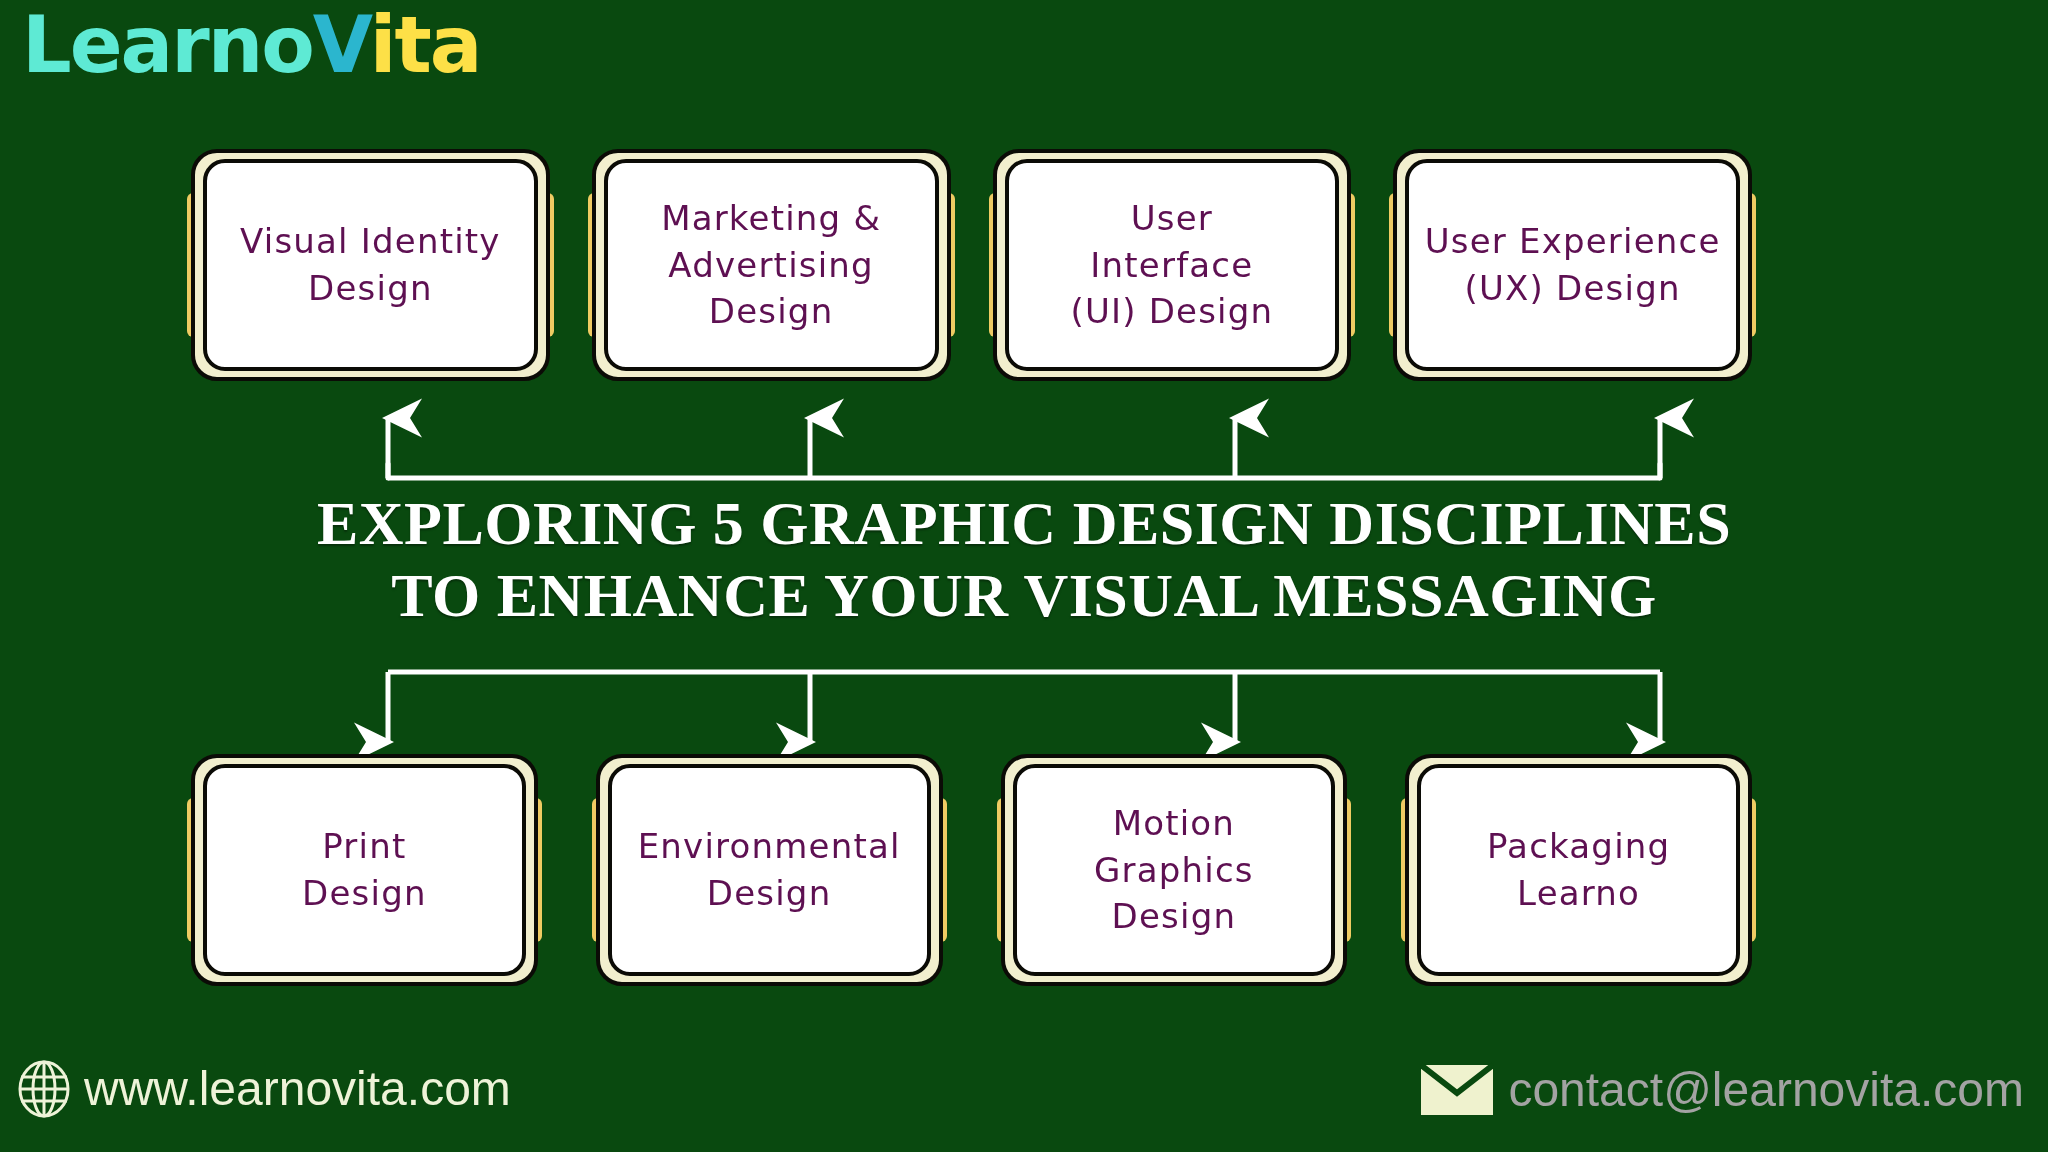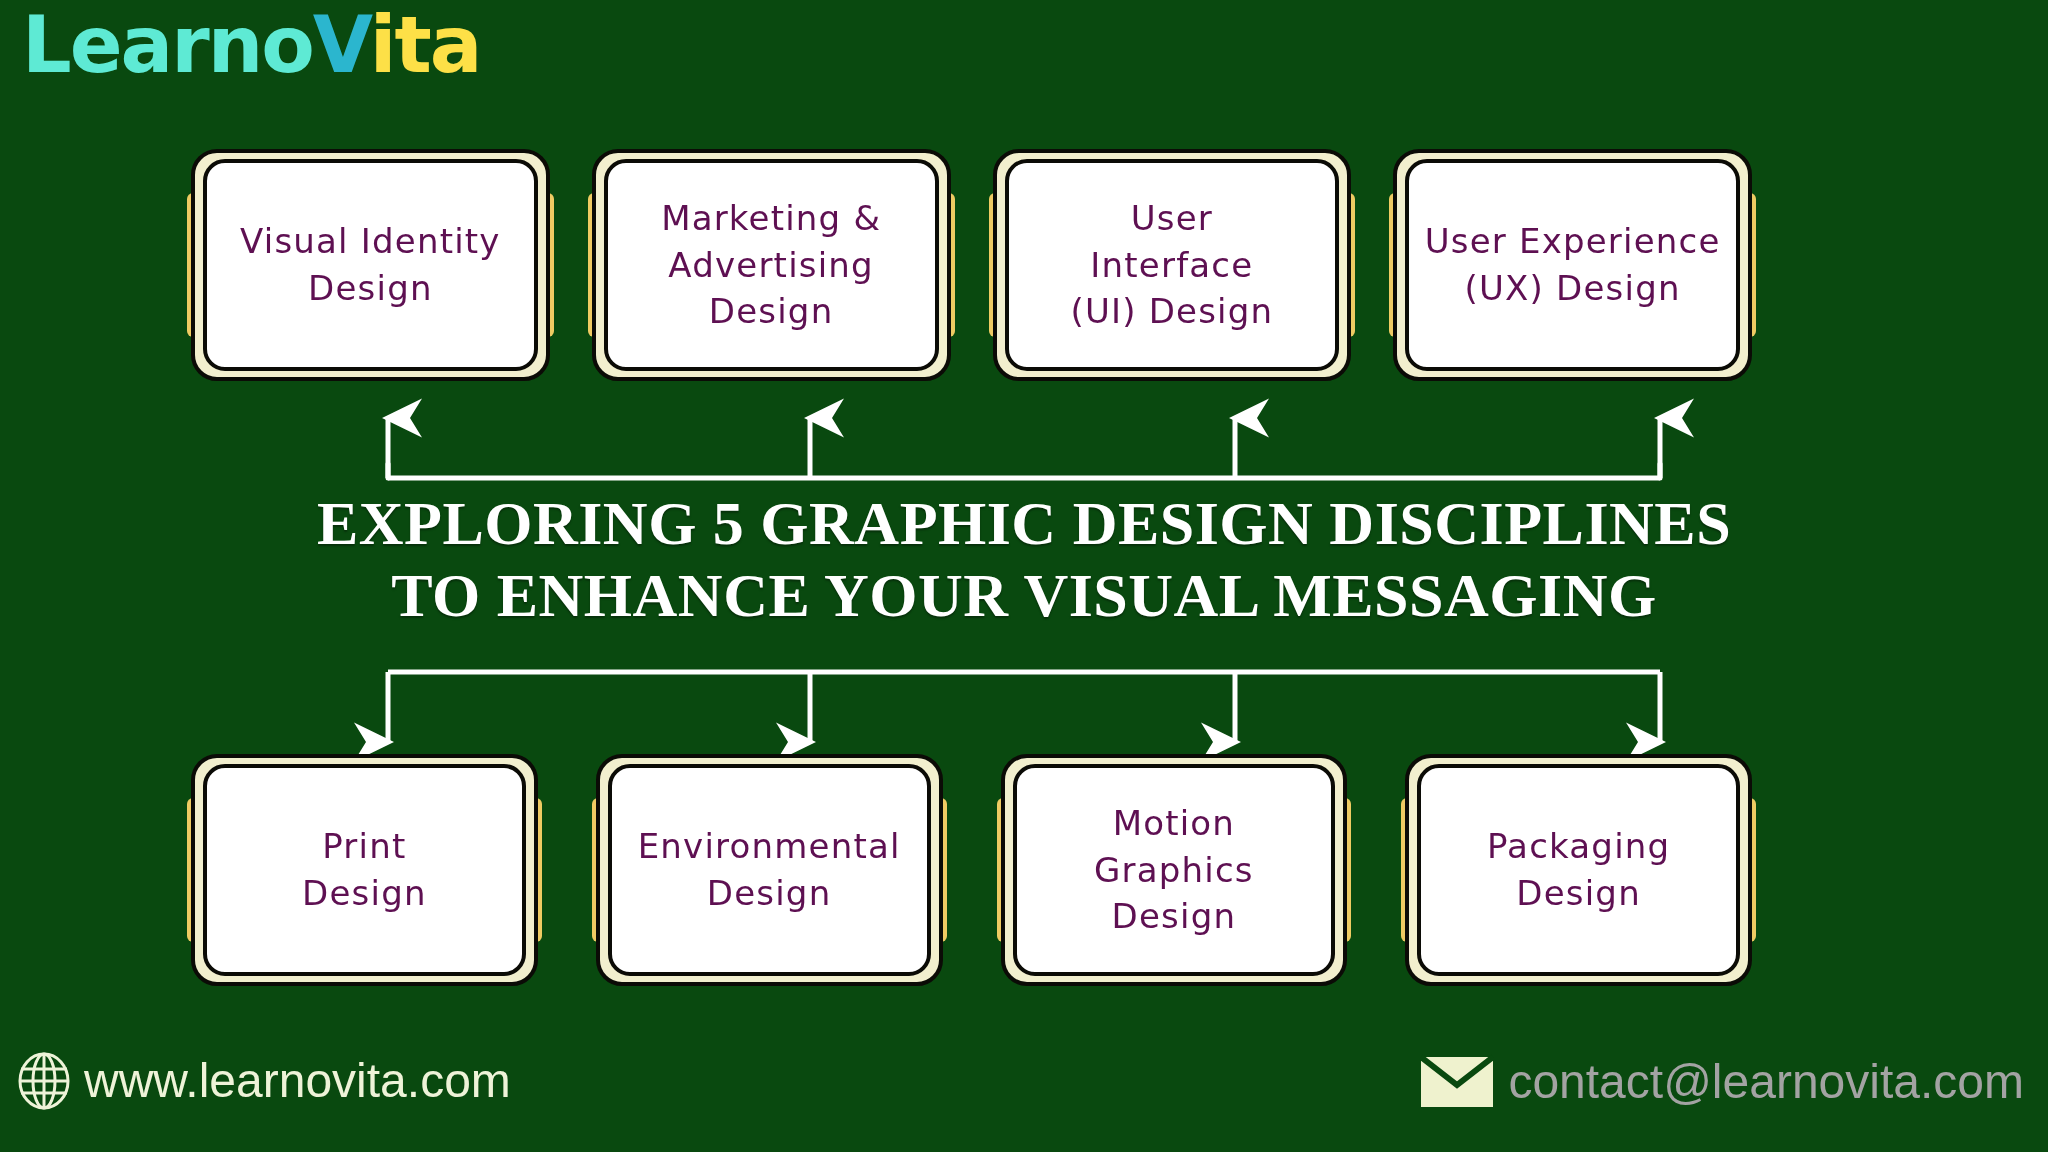--- a/index.html
+++ b/index.html
@@ -230,7 +230,7 @@
       <div class="card-cream"></div>
       <div class="card-face">
         <span class="card-label">Packaging
-Design</span>
+Learno</span>
       </div>
     </div>
   </div>

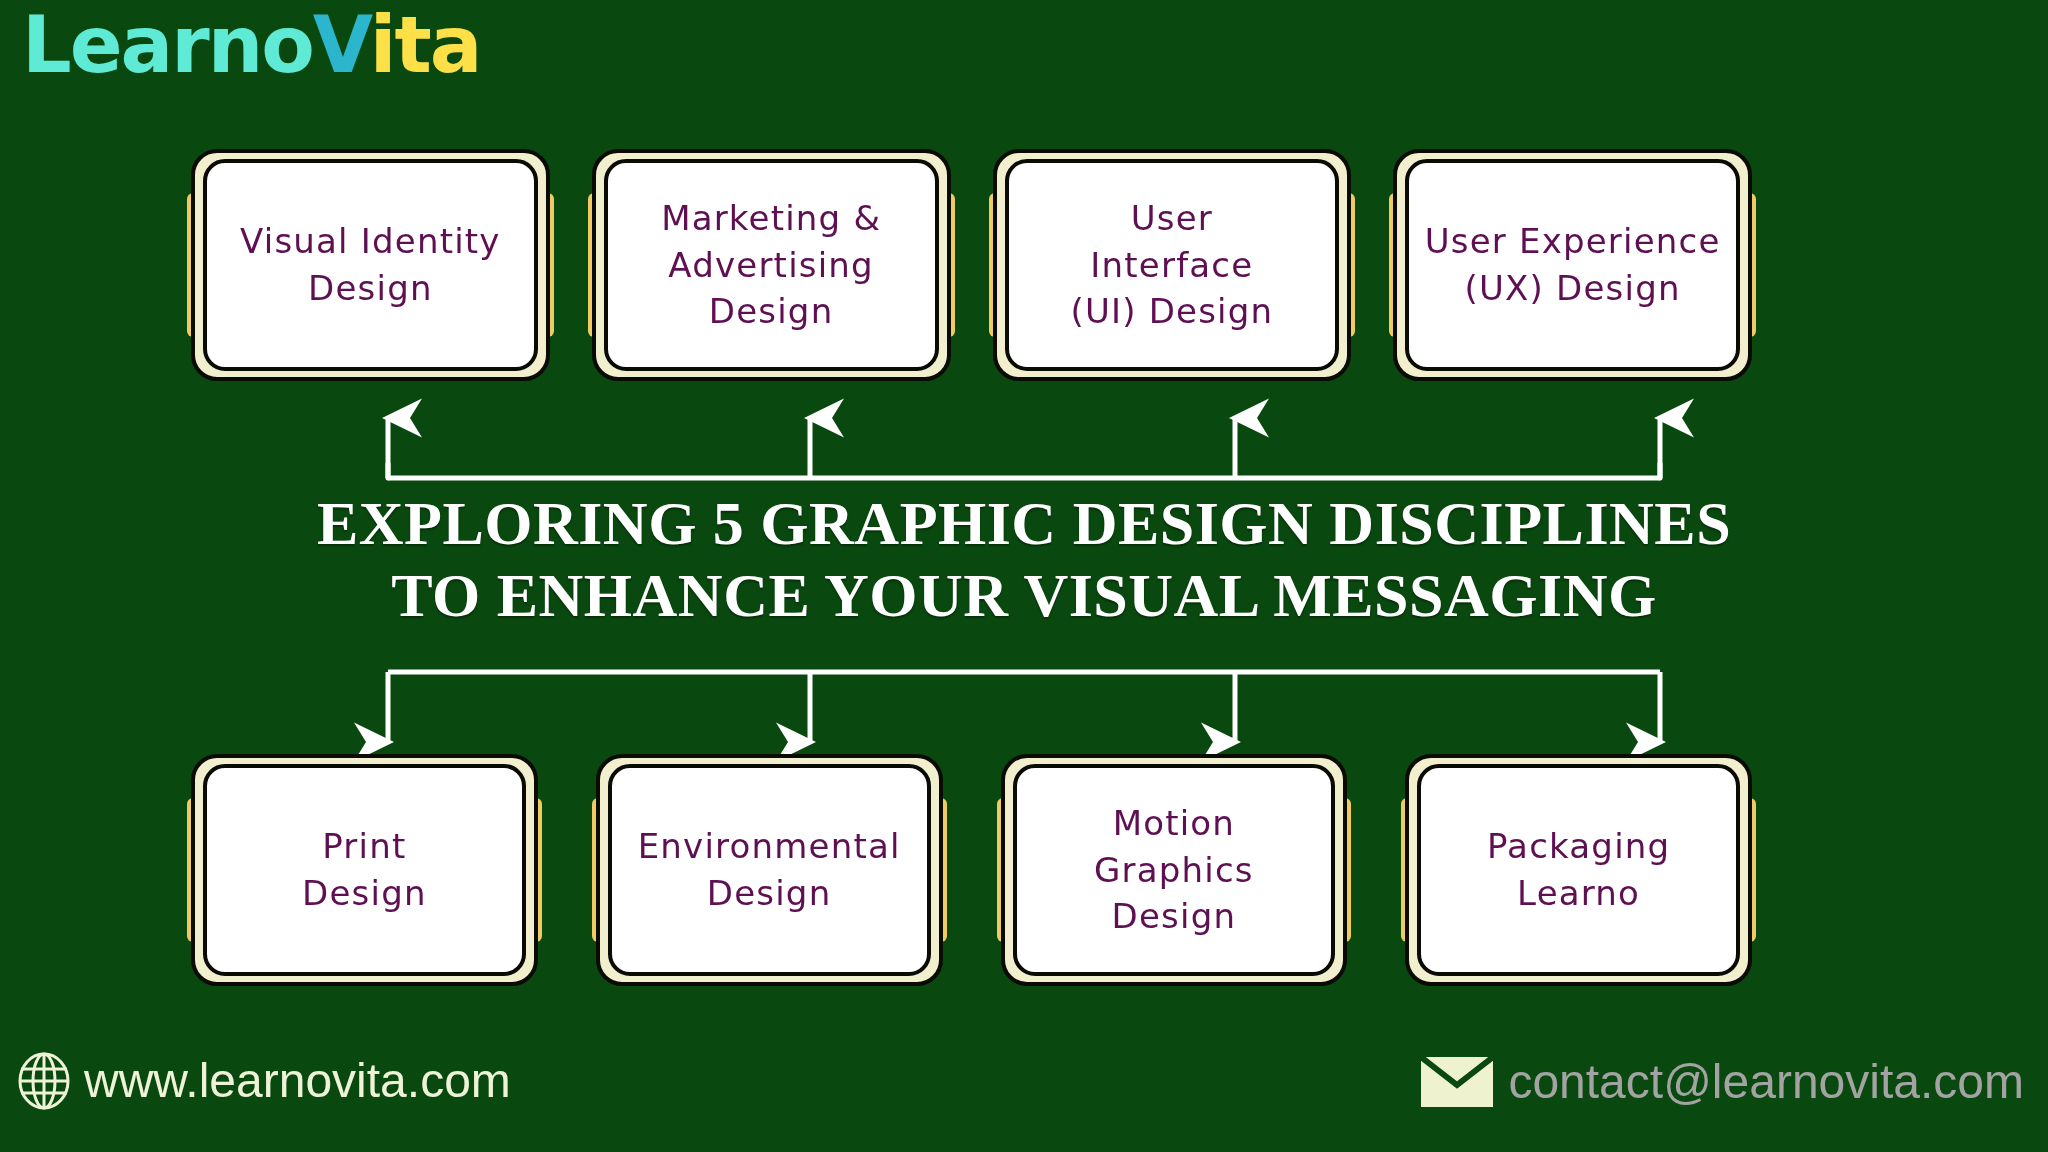--- a/index.html
+++ b/index.html
@@ -105,7 +105,7 @@
   .connectors { position:absolute; left:0; top:0; width:2048px; height:1152px; z-index:0; pointer-events:none; }
 
   
-  .footer { position:absolute; left:0; right:0; bottom:32px; height:80px;padding-left:28px; }
+  .footer { position:absolute; left:0; right:0; bottom:24px; height:80px;padding-left:28px; }
   .foot-item {
     position:absolute;
     display:flex;

